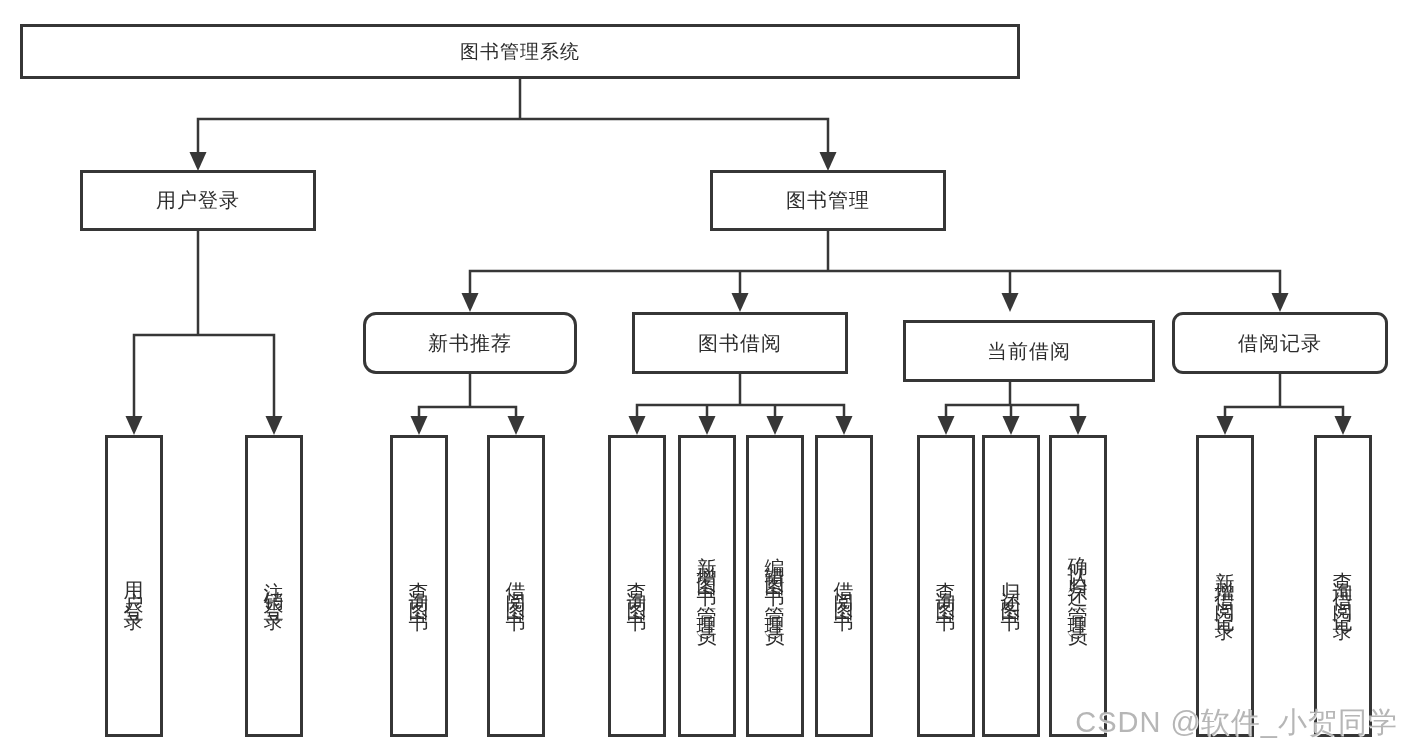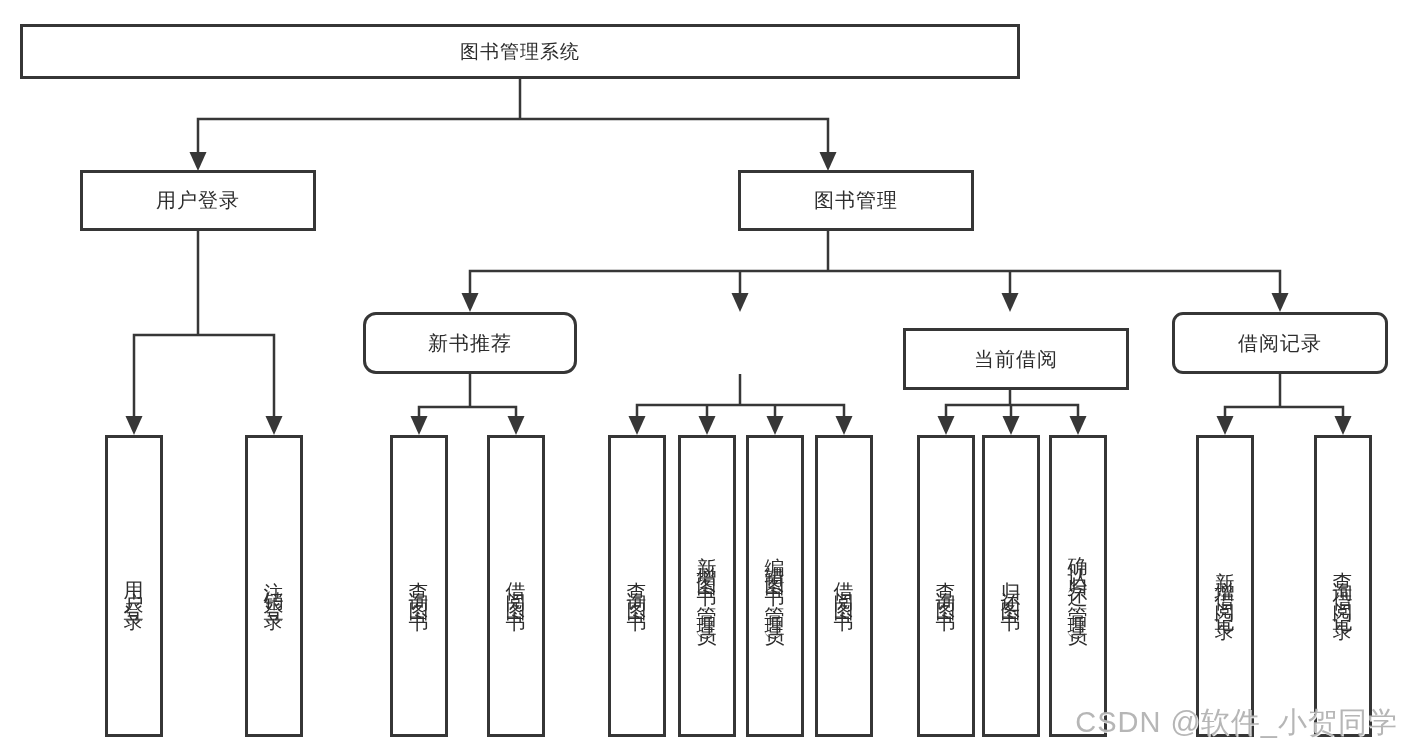--- a/index.html
+++ b/index.html
@@ -122,7 +122,7 @@
   <div class="node node-h" style="left:80px; top:170px; width:236px; height:61px;">
     <span>用户登录</span>
   </div>
-  <div class="node node-h" style="left:710px; top:170px; width:236px; height:61px;margin-left:28px;">
+  <div class="node node-h" style="left:710px; top:170px; width:236px; height:61px;">
     <span>图书管理</span>
   </div>
 

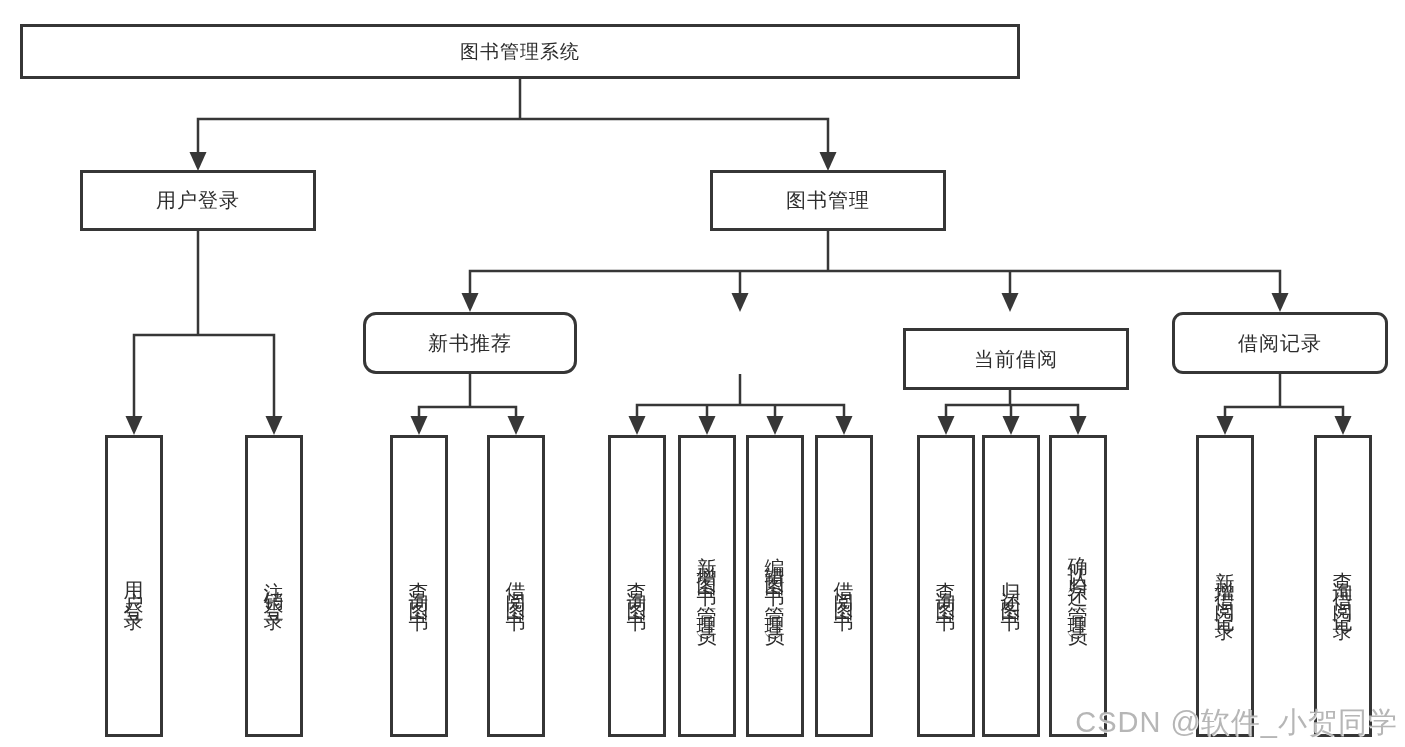--- a/index.html
+++ b/index.html
@@ -129,6 +129,9 @@
   <div class="node node-h" style="left:363px; top:312px; width:214px; height:62px;border-radius:13px;">
     <span>新书推荐</span>
   </div>
+  <div class="node node-h" style="left:632px; top:312px; width:216px; height:62px;">
+    <span>图书借阅</span>
+  </div>
   <div class="node node-h" style="left:903px; top:328px; width:226px; height:62px;">
     <span>当前借阅</span>
   </div>

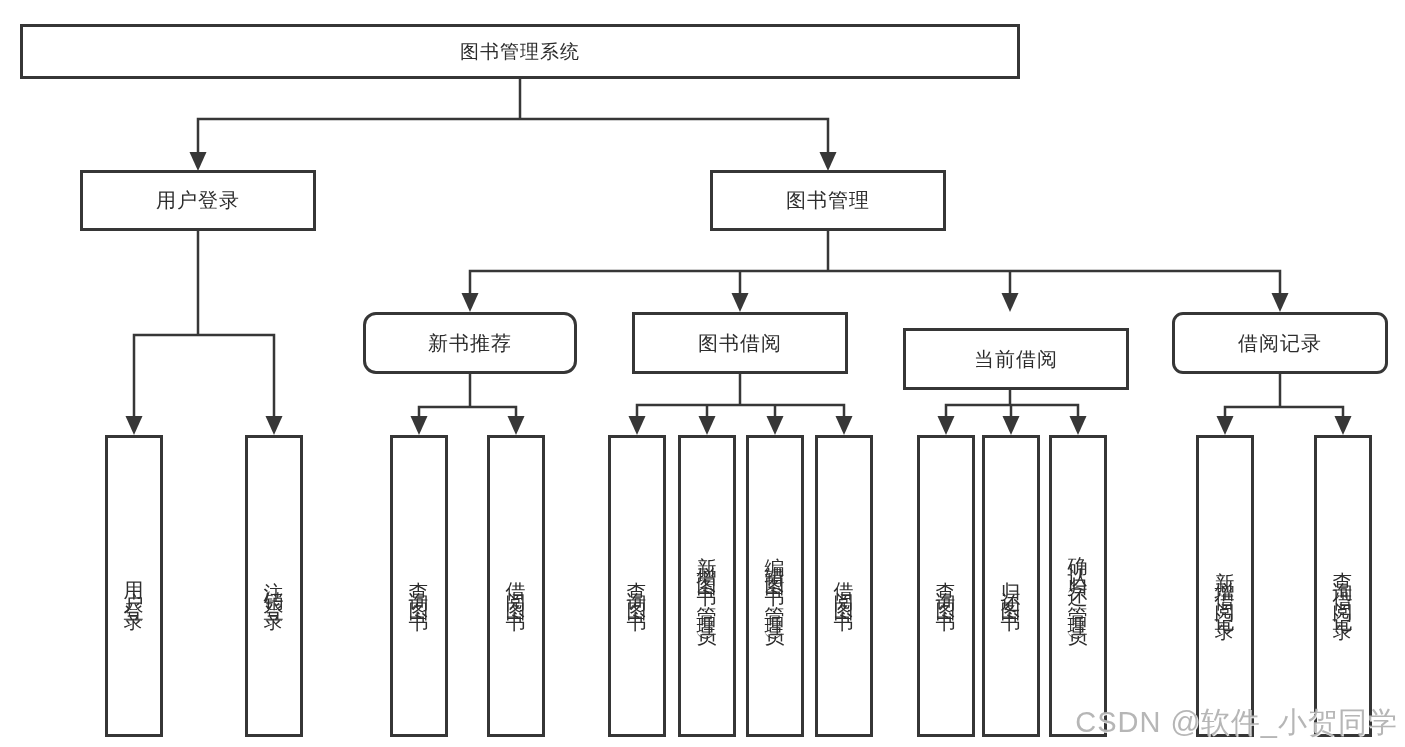--- a/index.html
+++ b/index.html
@@ -132,7 +132,7 @@
   <div class="node node-h" style="left:632px; top:312px; width:216px; height:62px;">
     <span>图书借阅</span>
   </div>
-  <div class="node node-h" style="left:903px; top:328px; width:226px; height:62px;">
+  <div class="node node-h" style="left:903px; top:320px; width:252px; height:62px;">
     <span>当前借阅</span>
   </div>
   <div class="node node-h" style="left:1172px; top:312px; width:216px; height:62px;border-radius:11px;">

